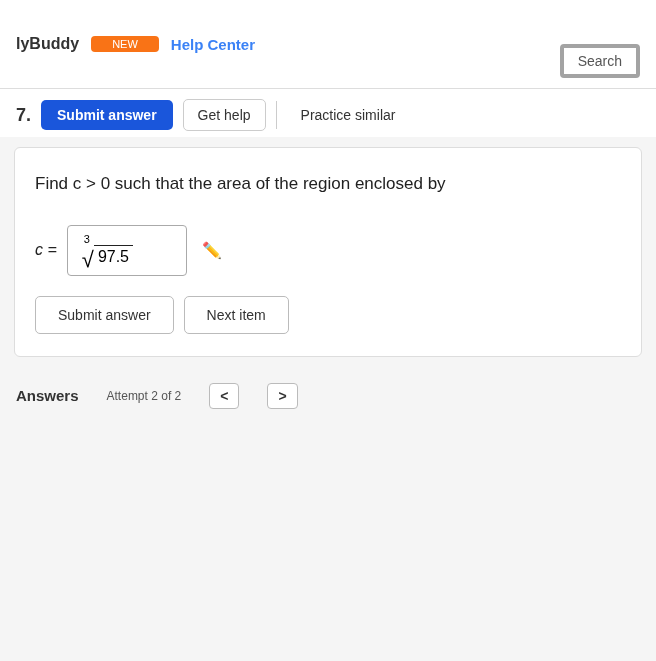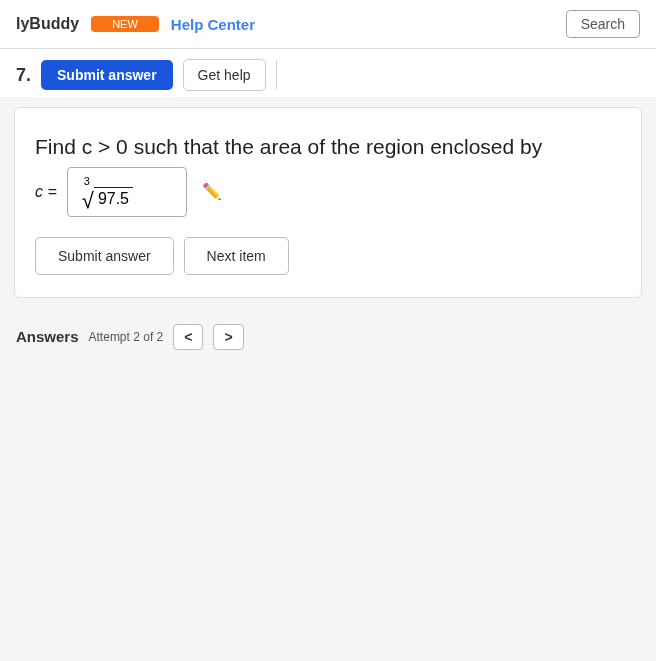--- a/index.html
+++ b/index.html
@@ -41,13 +41,14 @@
     }
     .search-btn {
       margin-left: auto;
-      border: 1px solid #a3a3a3;
+      border: 4px solid #a3a3a3;
       background: #fff;
       padding: 5px 14px;
       border-radius: 4px;
       font-size: 14px;
       cursor: pointer;
       color: #555;
+      margin-top: 34px;
     }
 
     

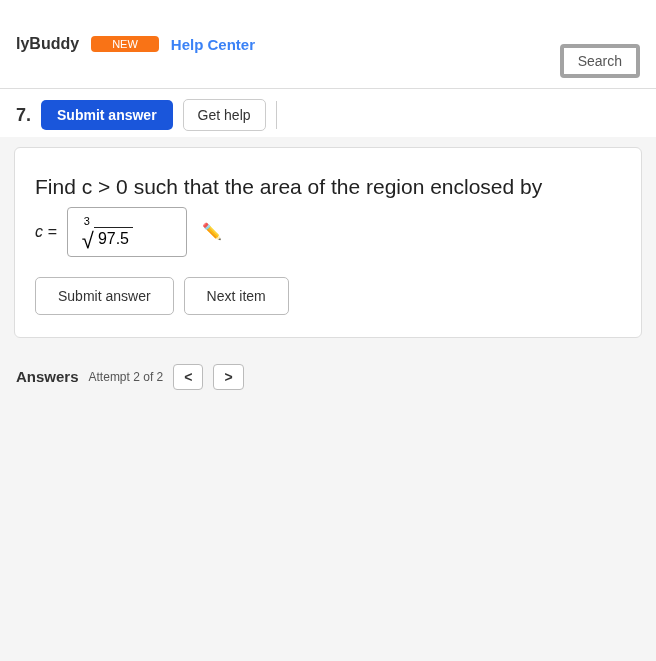--- a/index.html
+++ b/index.html
@@ -249,6 +249,7 @@
   <button class="btn-submit-answer-top">Submit answer</button>
   <button class="btn-get-help">Get help</button>
   <div class="divider-v"></div>
+  <button class="btn-practice">Practice similar</button>
 </div>
 
 <div class="main-card">

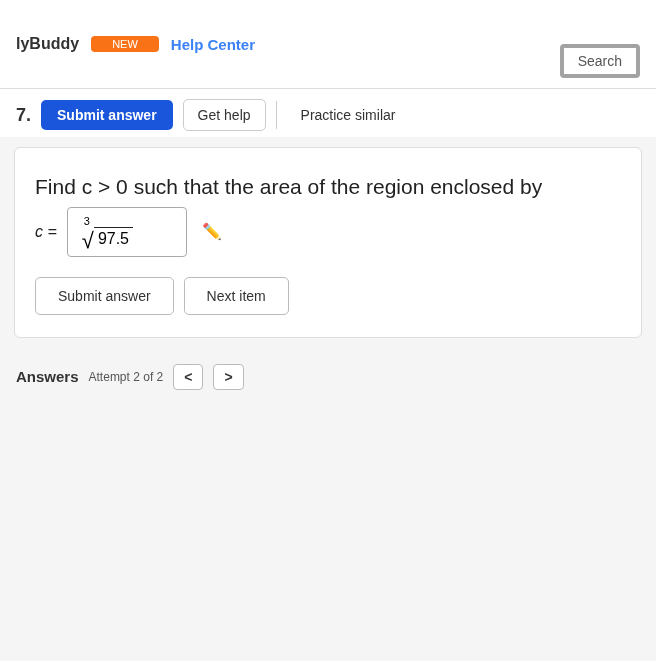--- a/index.html
+++ b/index.html
@@ -106,10 +106,10 @@
       padding: 22px 20px 22px 20px;
     }
     .problem-text {
-      font-size: 21px;
+      font-size: 17px;
       color: #222;
       line-height: 1.6;
-      margin-bottom: 3px;
+      margin-bottom: 28px;
     }
     .problem-text .math {
       font-style: italic;

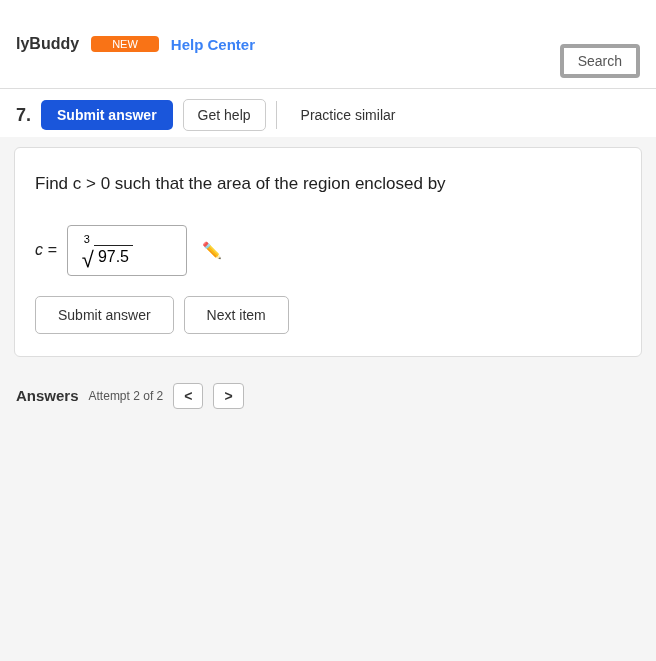--- a/index.html
+++ b/index.html
@@ -206,7 +206,7 @@
     .answers-row {
       display: flex;
       align-items: center;
-      gap: 10px;
+      gap: 28px;
       padding: 16px 16px;
       background: #f5f5f5;
     }

